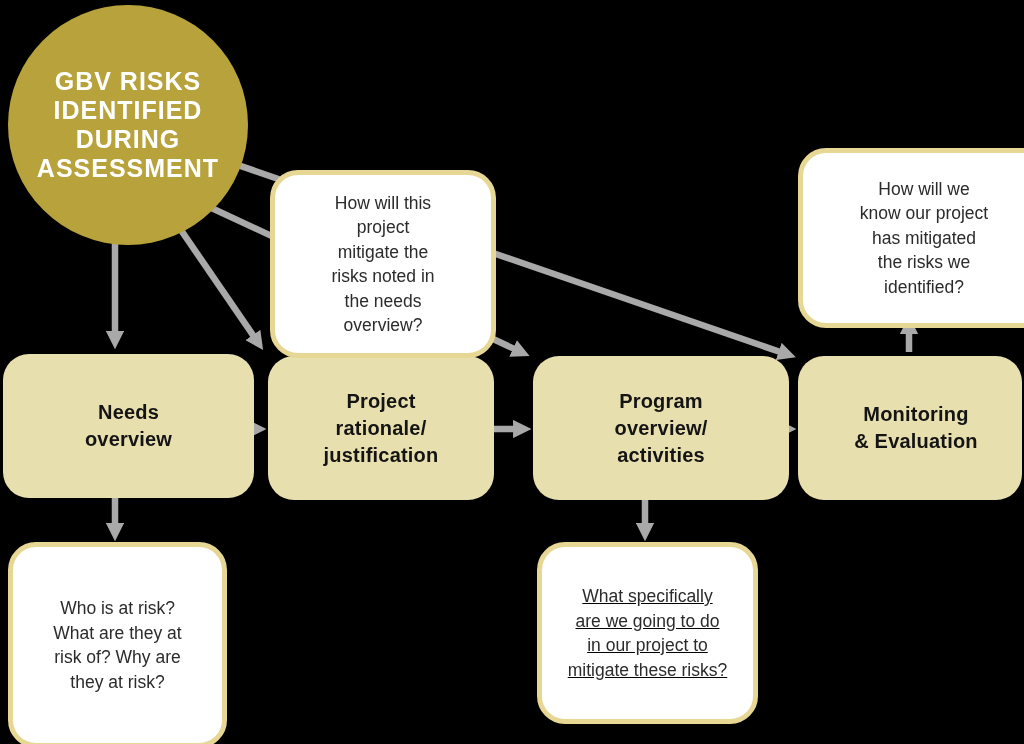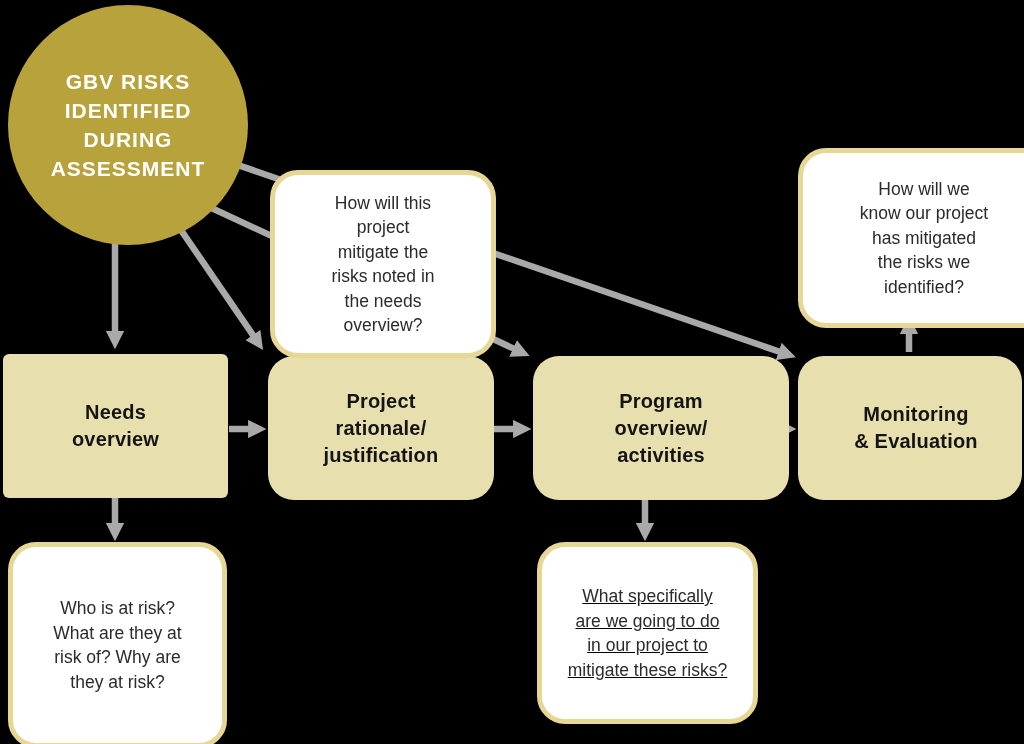--- a/index.html
+++ b/index.html
@@ -41,7 +41,7 @@
   #assessment-circle .lines {
     color: var(--circle-text);
     font-weight: 700;
-    font-size: 21px;
+    font-size: 25px;
     line-height: 29px;
     letter-spacing: 1px;
   }

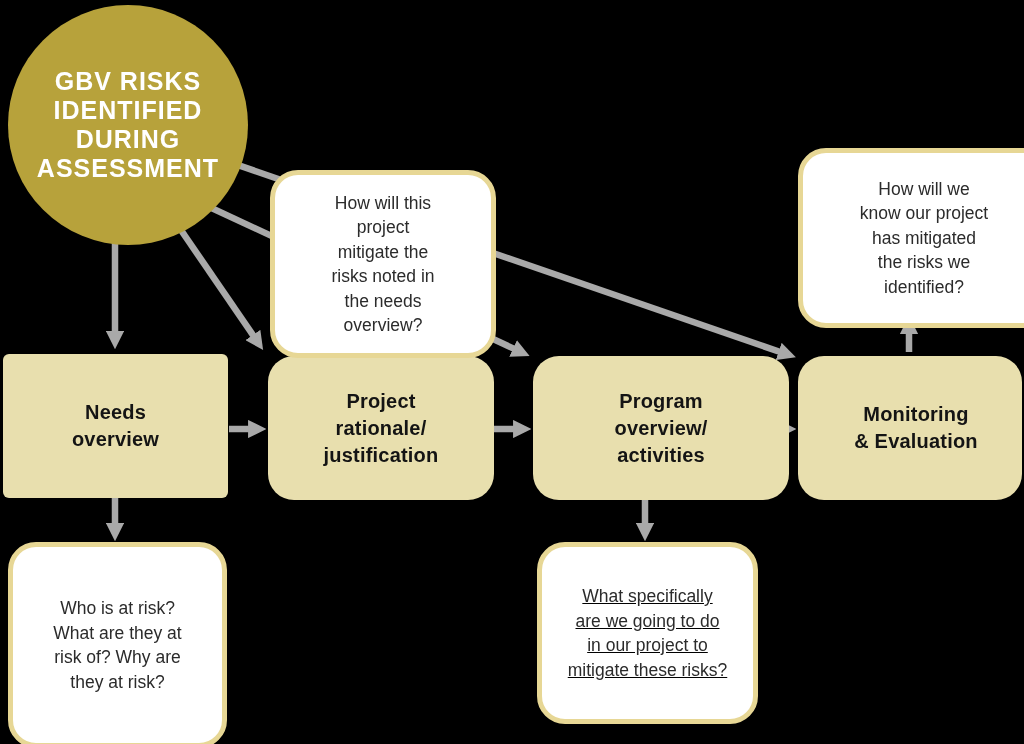--- a/index.html
+++ b/index.html
@@ -57,7 +57,7 @@
     line-height: 27px;
     letter-spacing: 0.2px;
   }
-  #stage-needs      { left: 3px;   top: 354px; width: 225px; border-radius: 6px; }
+  #stage-needs      { left: 3px;   top: 354px; width: 251px; }
   #stage-rationale  { left: 268px; top: 356px; width: 226px; }
   #stage-program    { left: 533px; top: 356px; width: 256px; }
   #stage-monitoring { left: 798px; top: 356px; width: 224px; padding-left: 12px; }

